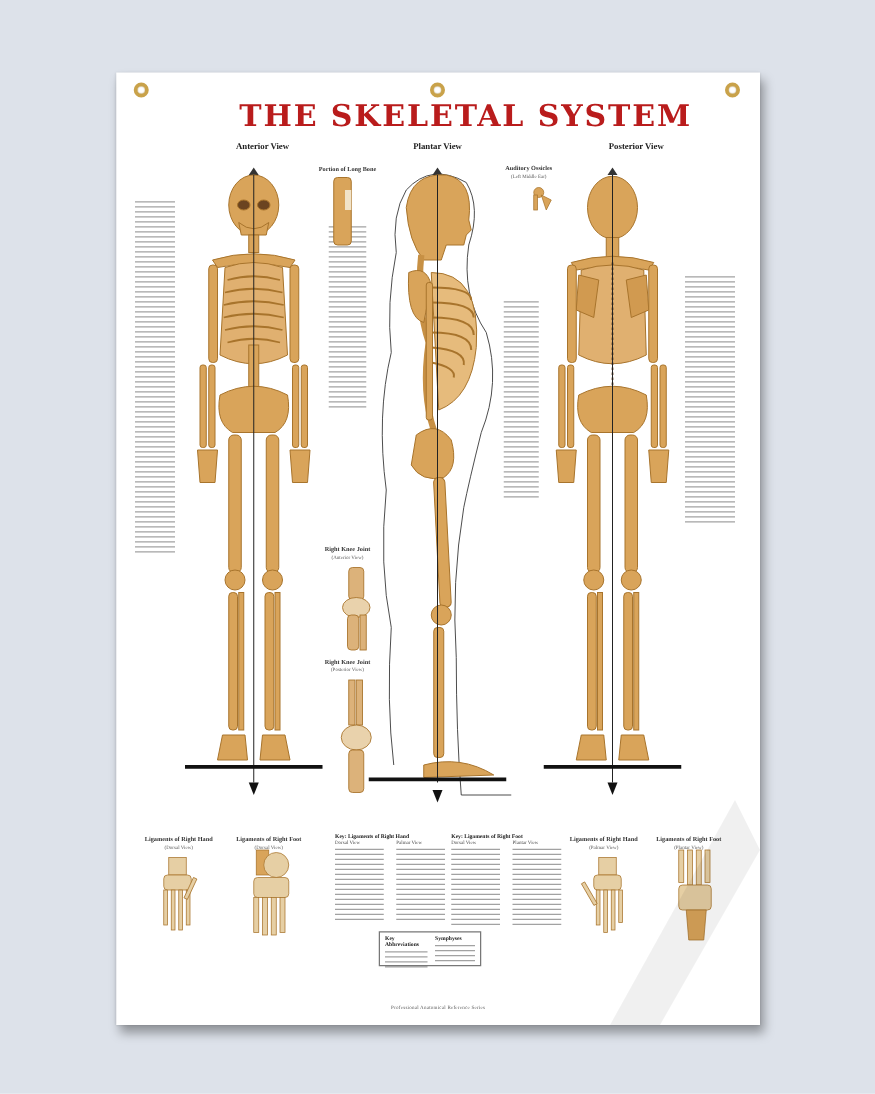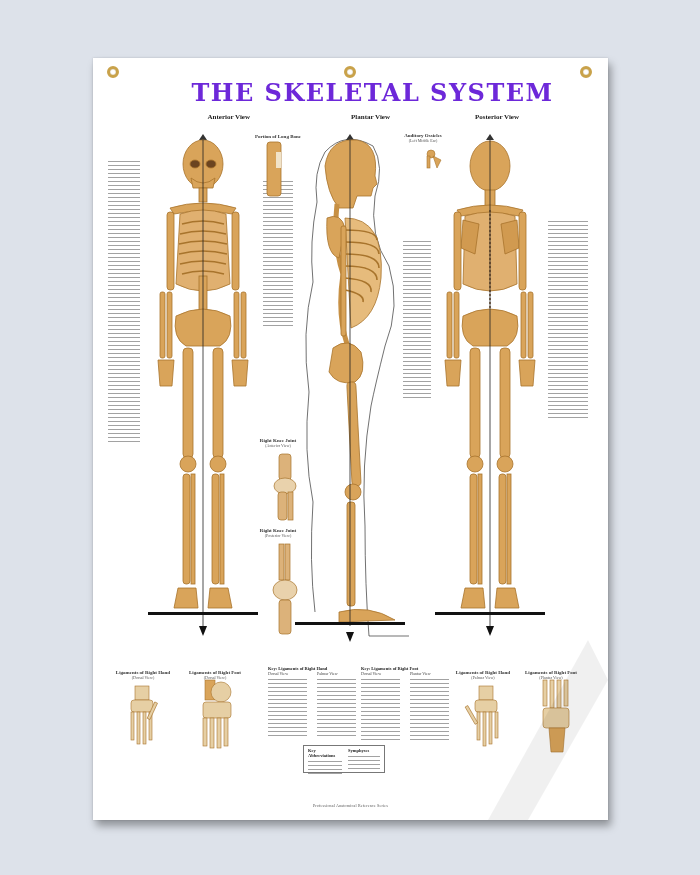--- a/index.html
+++ b/index.html
@@ -6,7 +6,7 @@
   body{width:700px;height:875px;background:#dde2ea;position:relative;overflow:hidden;font-family:"Liberation Serif","DejaVu Serif",serif;}
   .poster{position:absolute;left:93px;top:58px;width:515px;height:762px;background:#ffffff;box-shadow:3px 6px 8px rgba(0,0,0,0.35), 0 0 2px rgba(0,0,0,0.15);}
   .grommet{position:absolute;width:12px;height:12px;border-radius:50%;border:3px solid #c9a24a;box-sizing:border-box;top:8px;background:#fff;box-shadow:inset 0 0 1px #8a6a20;}
-  .title{position:absolute;left:0;right:0;top:20px;text-align:center;font-family:"DejaVu Serif","Liberation Serif",serif;font-weight:900;font-size:24px;letter-spacing:1.5px;color:#6d28d9;margin-left:44px;}
+  .title{position:absolute;left:0;right:0;top:20px;text-align:center;font-family:"DejaVu Serif","Liberation Serif",serif;font-weight:900;font-size:24px;letter-spacing:1.5px;color:#b91c1c;margin-left:44px;}
   .view-label{position:absolute;font-size:7px;font-weight:bold;color:#222;text-align:right;width:80px;}
   .sub-label{position:absolute;font-size:5px;font-weight:bold;color:#333;text-align:center;}
   .sub-label small{display:block;font-weight:normal;font-size:4px;color:#555;}

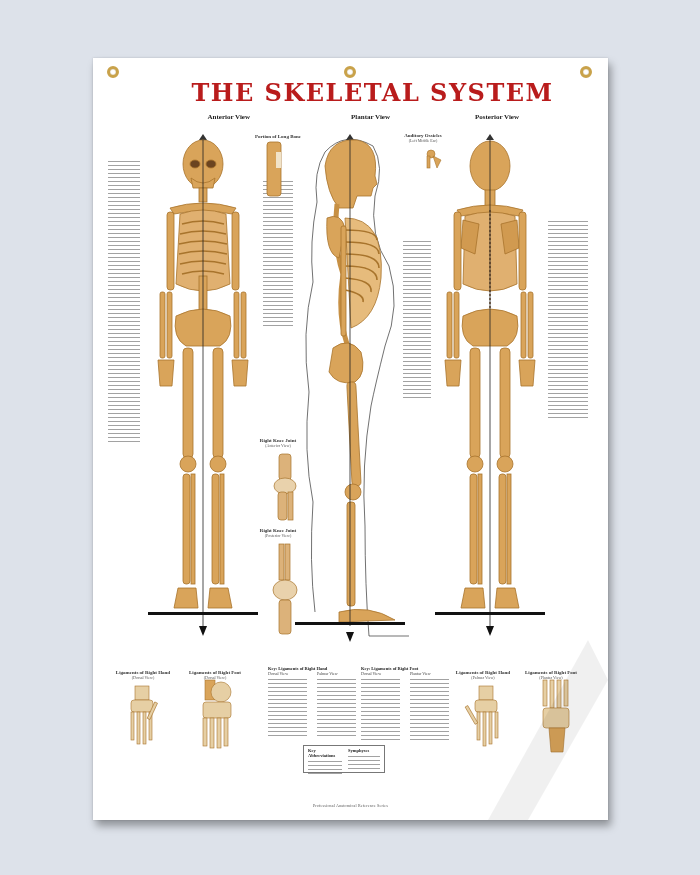--- a/index.html
+++ b/index.html
@@ -7,7 +7,7 @@
   .poster{position:absolute;left:93px;top:58px;width:515px;height:762px;background:#ffffff;box-shadow:3px 6px 8px rgba(0,0,0,0.35), 0 0 2px rgba(0,0,0,0.15);}
   .grommet{position:absolute;width:12px;height:12px;border-radius:50%;border:3px solid #c9a24a;box-sizing:border-box;top:8px;background:#fff;box-shadow:inset 0 0 1px #8a6a20;}
   .title{position:absolute;left:0;right:0;top:20px;text-align:center;font-family:"DejaVu Serif","Liberation Serif",serif;font-weight:900;font-size:24px;letter-spacing:1.5px;color:#b91c1c;margin-left:44px;}
-  .view-label{position:absolute;font-size:7px;font-weight:bold;color:#222;text-align:right;width:80px;}
+  .view-label{position:absolute;font-size:7px;font-weight:bold;color:#222;text-align:center;width:80px;}
   .sub-label{position:absolute;font-size:5px;font-weight:bold;color:#333;text-align:center;}
   .sub-label small{display:block;font-weight:normal;font-size:4px;color:#555;}
   .labels{position:absolute;}

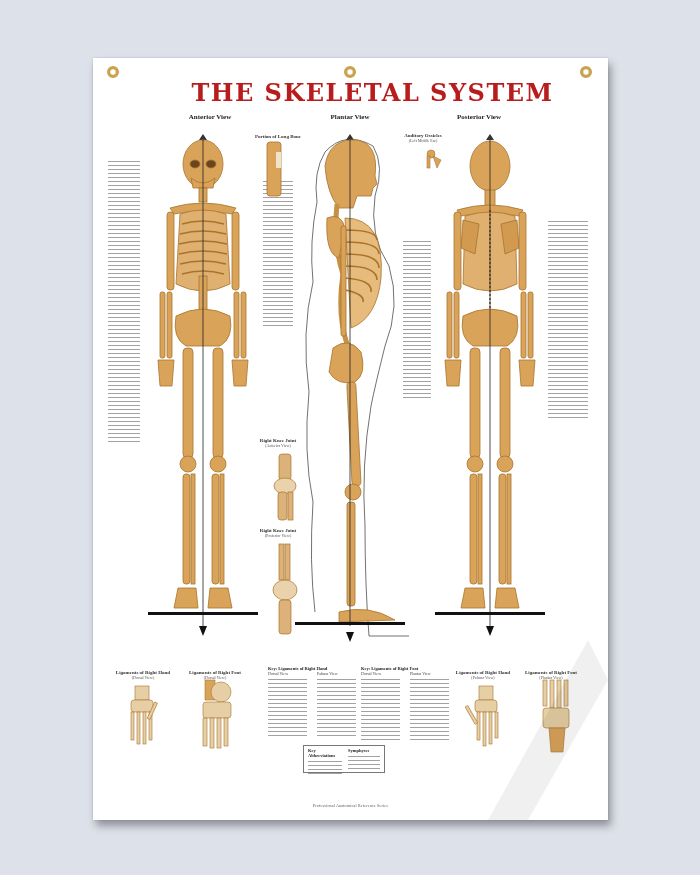--- a/index.html
+++ b/index.html
@@ -32,7 +32,7 @@
 
   <div class="view-label" style="left:77px;top:55px">Anterior View</div>
   <div class="view-label" style="left:217px;top:55px">Plantar View</div>
-  <div class="view-label" style="left:346px;top:55px">Posterior View</div>
+  <div class="view-label" style="left:376px;top:55px">Posterior View</div>
 
   <div class="sub-label" style="left:155px;top:76px;width:60px">Portion of Long Bone</div>
   <div class="sub-label" style="left:300px;top:75px;width:60px"><span>Auditory Ossicles</span><small>(Left Middle Ear)</small></div>

